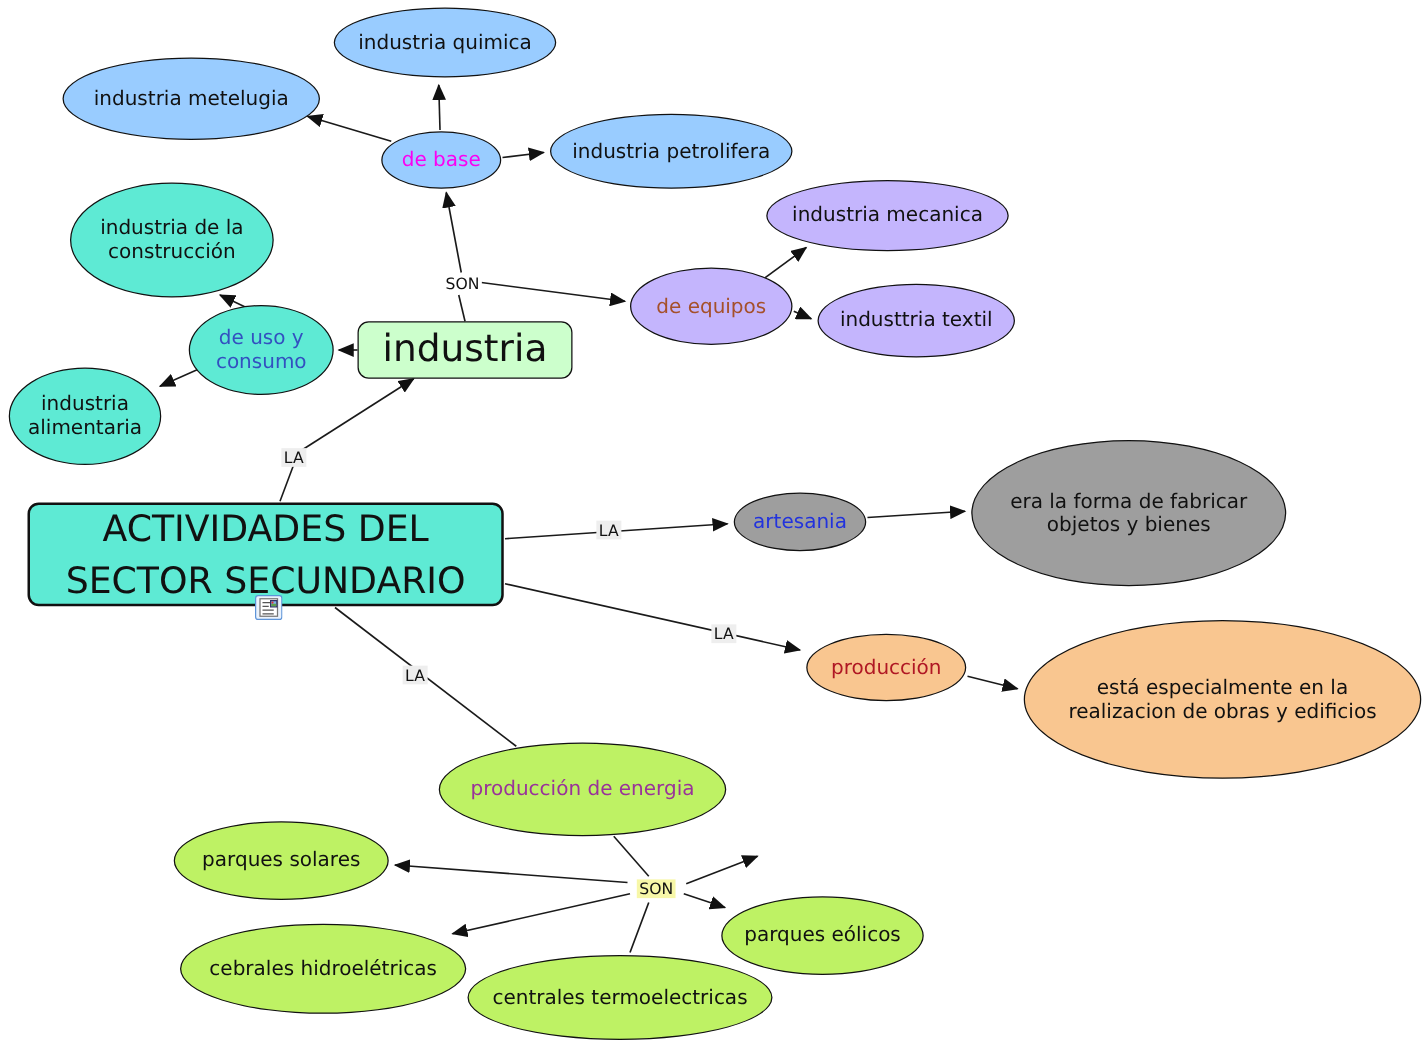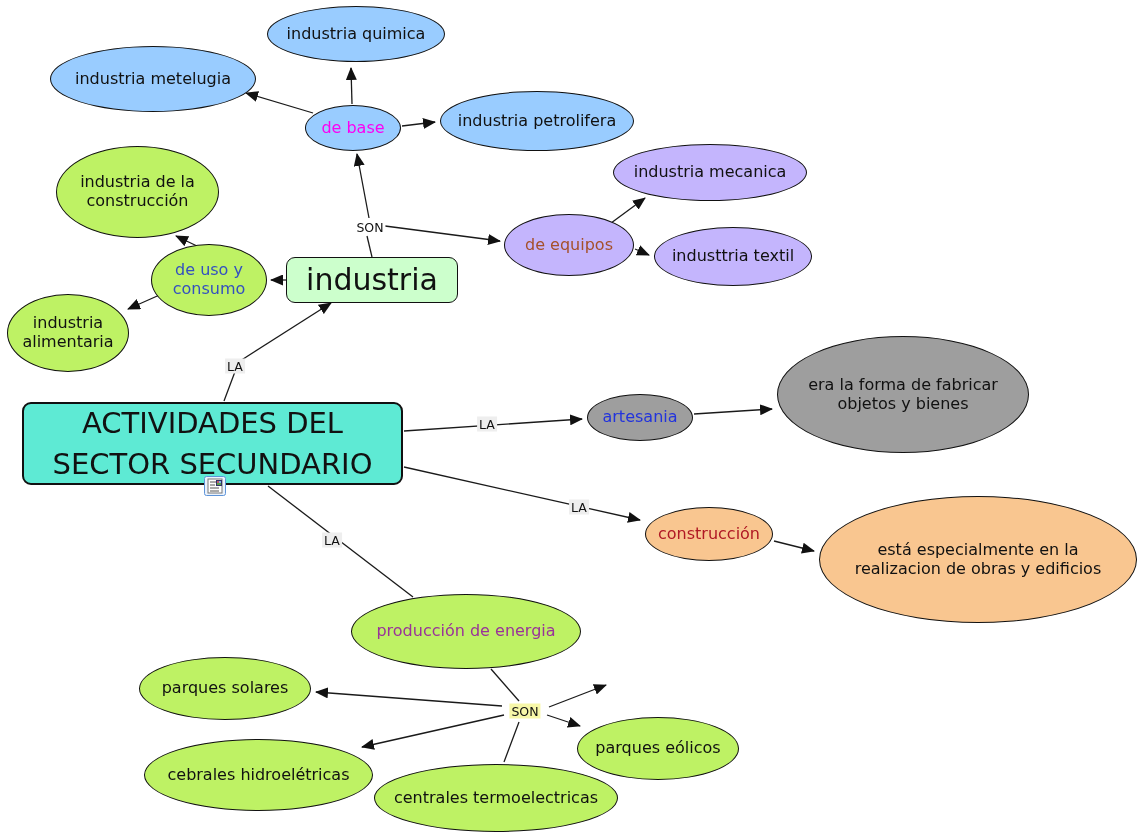--- a/index.html
+++ b/index.html
@@ -17,7 +17,7 @@
   .rectnode{border:1.6px solid #111;border-radius:9px;}
   .c-blue{background:#99CCFF;}
   .c-pink{background:#c4b5fd;}
-  .c-purple{background:#bef264;}
+  .c-purple{background:#5eead4;}
   .c-green{background:#CCFFCC;}
   .c-yellow{background:#bef264;}
   .c-gray{background:#9E9E9E;}

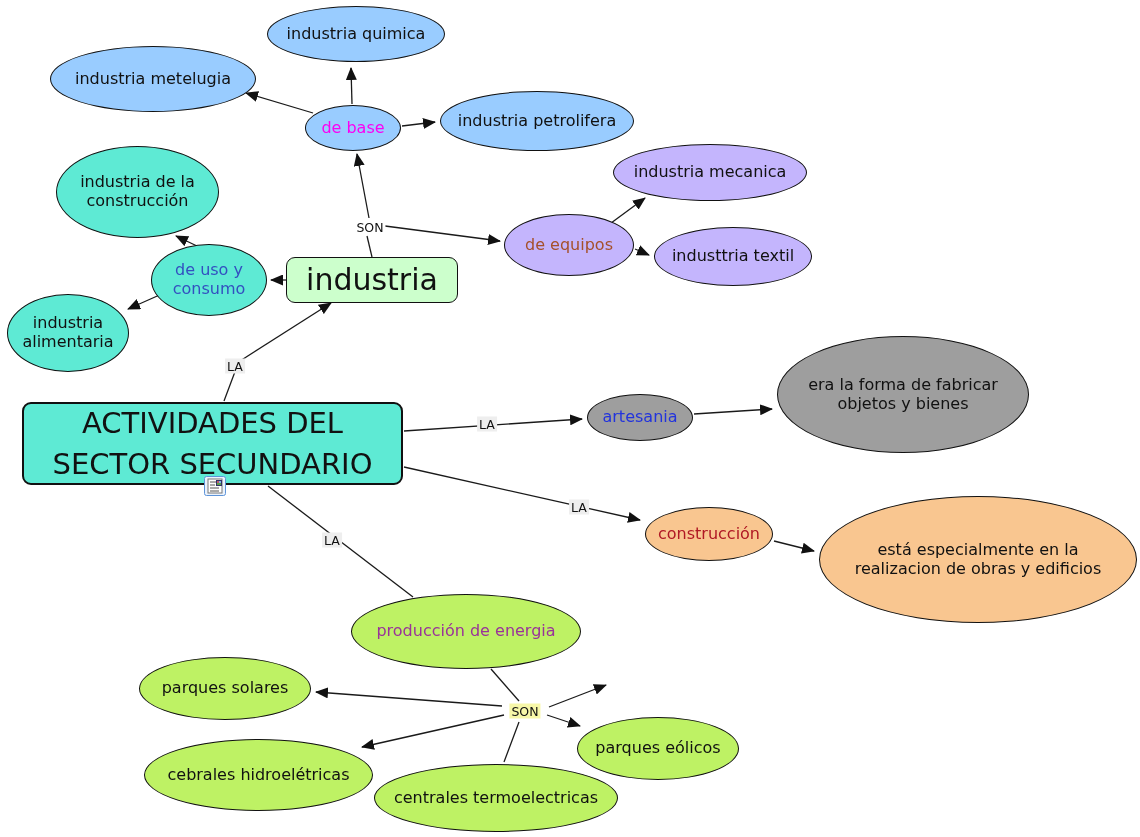--- a/index.html
+++ b/index.html
@@ -145,7 +145,7 @@
   <div class="node ellipse c-gray t-royal" style="left:587px;top:394px;width:106px;height:47px;">
     <span>artesania</span>
   </div>
-  <div class="node ellipse c-gray" style="left:777px;top:336px;width:252px;height:117px;padding:2px 22px;">
+  <div class="node ellipse c-gray" style="left:777px;top:352px;width:252px;height:117px;padding:2px 22px;">
     <span>era la forma de fabricar objetos y bienes</span>
   </div>
 

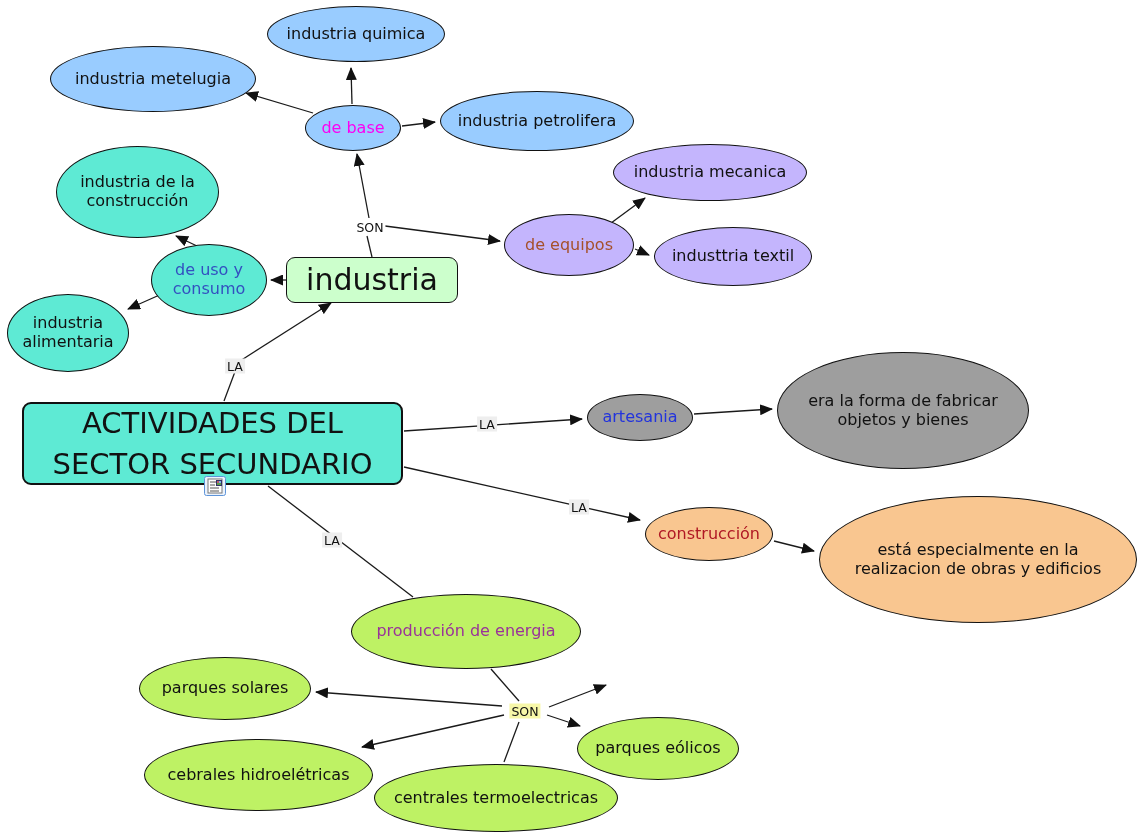--- a/index.html
+++ b/index.html
@@ -150,7 +150,7 @@
   </div>
 
   <div class="node ellipse c-peach t-darkred" style="left:645px;top:507px;width:128px;height:54px;">
-    <span>construcción</span>
+    <span>producción</span>
   </div>
   <div class="node ellipse c-peach" style="left:819px;top:496px;width:318px;height:127px;padding:2px 24px;">
     <span>está especialmente en la realizacion de obras y edificios</span>

